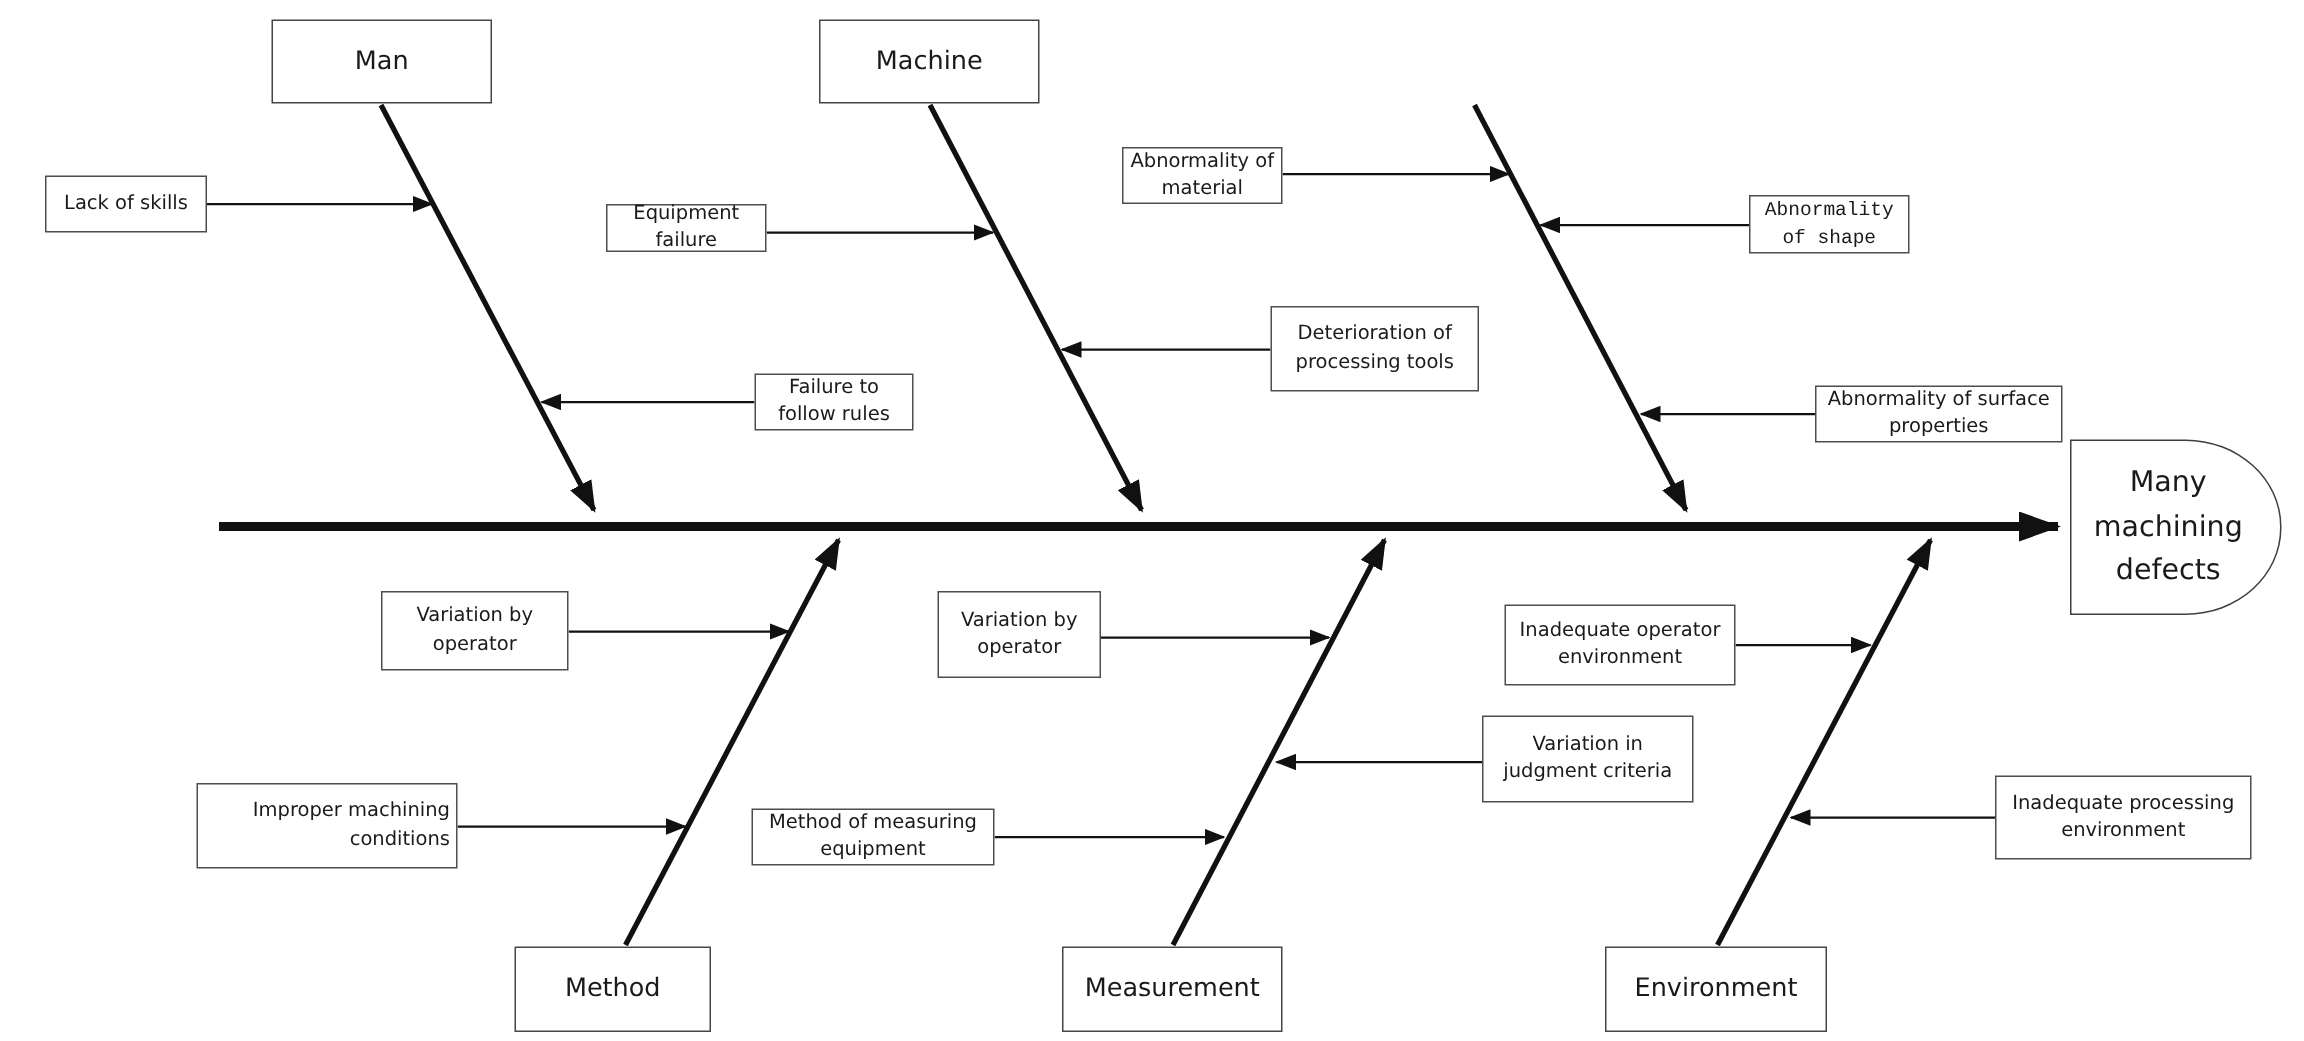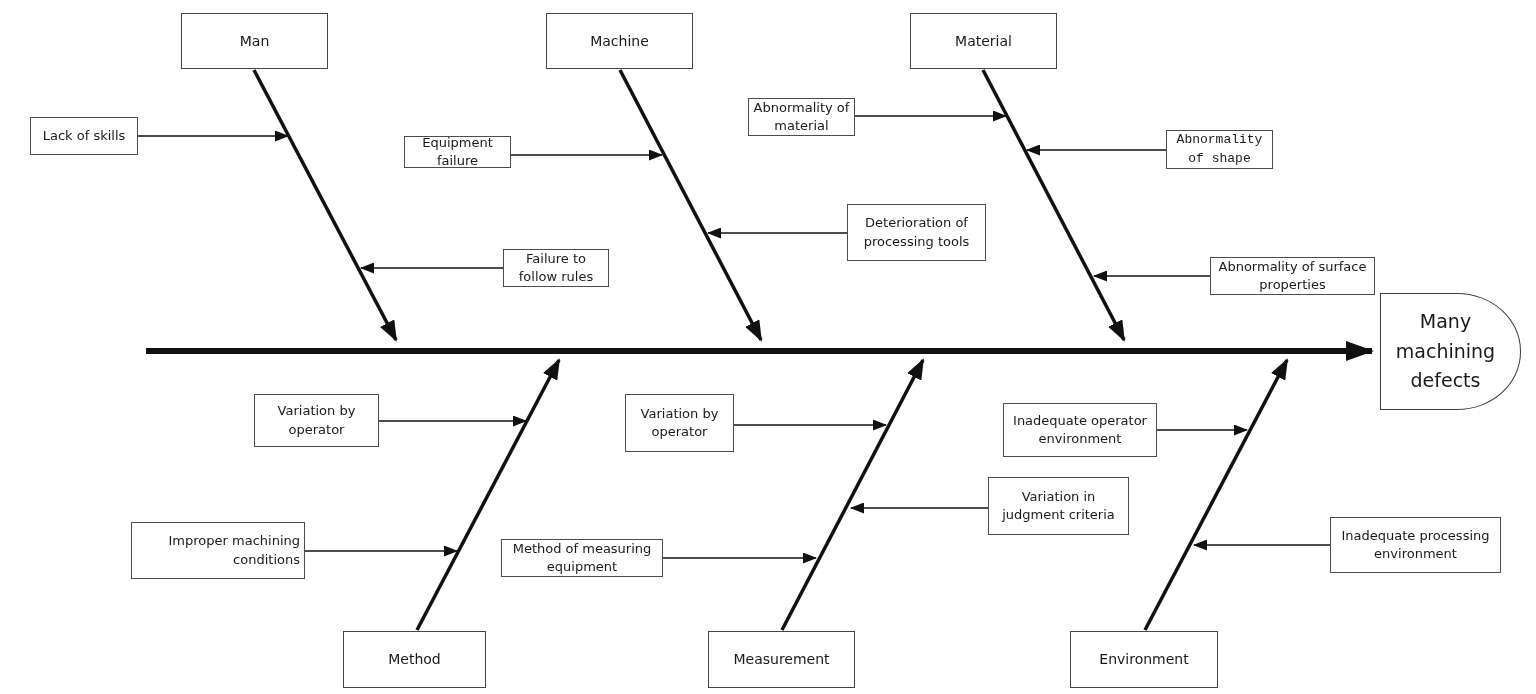--- a/index.html
+++ b/index.html
@@ -35,7 +35,7 @@
     padding: 1px 4px;
   }
   .category {
-    font-size: 14px;
+    font-size: 17px;
     border-color: #454545;
     line-height: 1.2;
   }

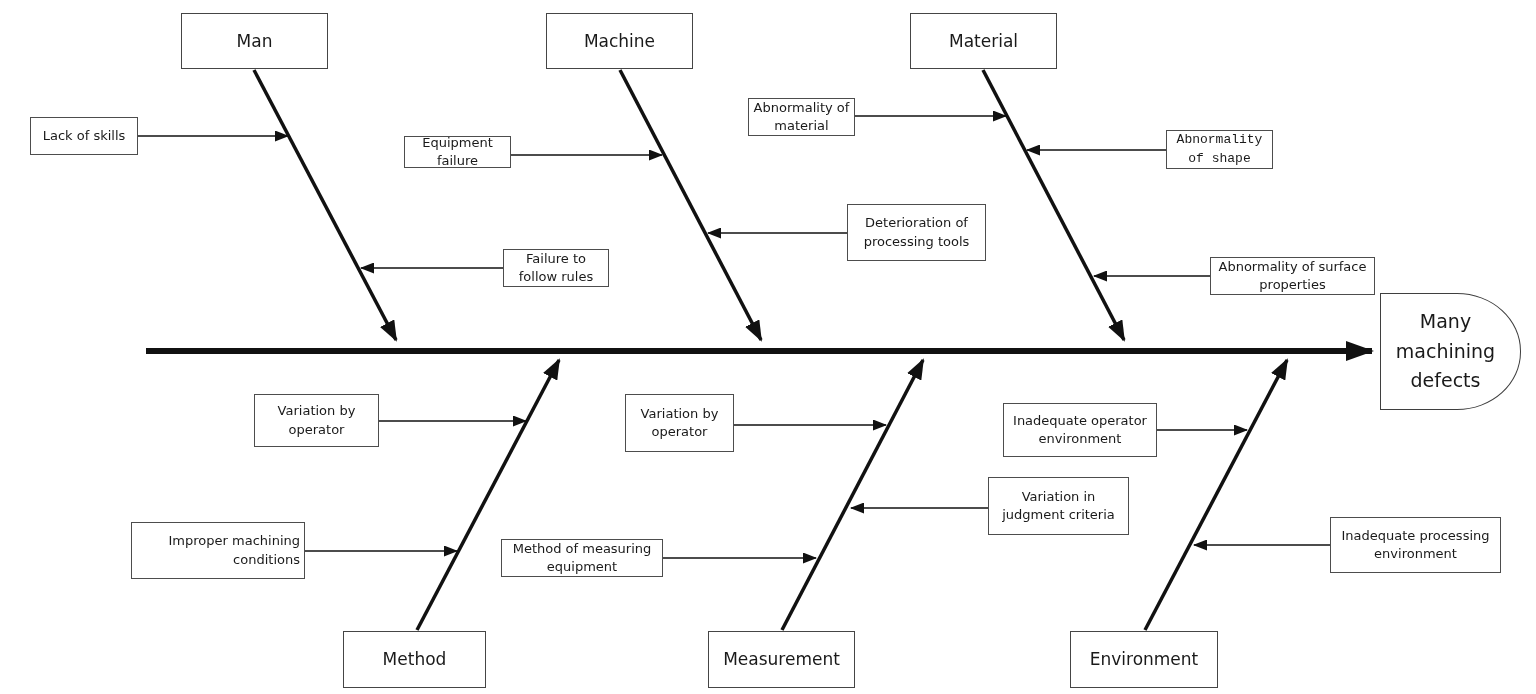--- a/index.html
+++ b/index.html
@@ -110,7 +110,6 @@
 
   <div class="box category" style="left:181px; top:13px; width:147px; height:56px;">Man</div>
   <div class="box category" style="left:546px; top:13px; width:147px; height:56px;">Machine</div>
-  <div class="box category" style="left:910px; top:13px; width:147px; height:56px;">Material</div>
 
   <div class="box category" style="left:343px; top:631px; width:143px; height:57px;">Method</div>
   <div class="box category" style="left:1070px; top:631px; width:148px; height:57px;">Environment</div>

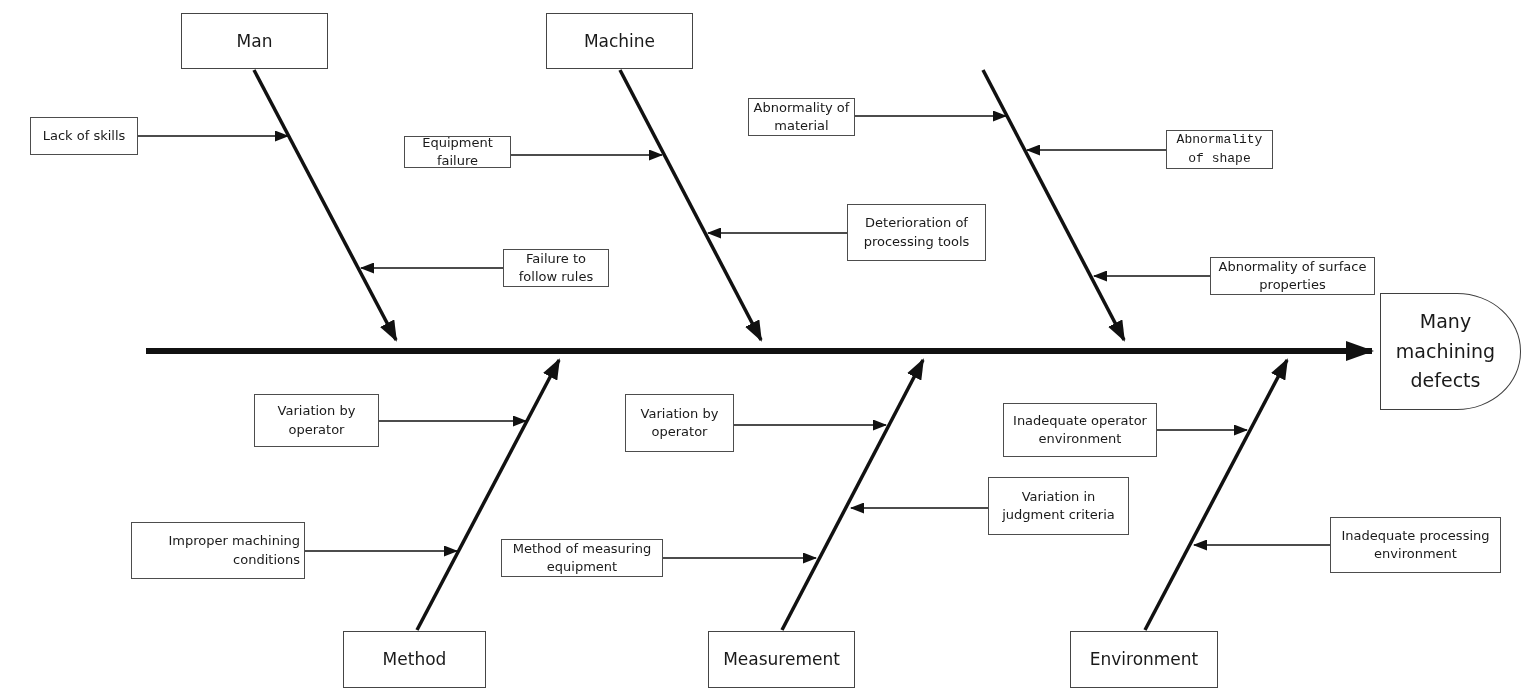--- a/index.html
+++ b/index.html
@@ -111,7 +111,7 @@
   <div class="box category" style="left:181px; top:13px; width:147px; height:56px;">Man</div>
   <div class="box category" style="left:546px; top:13px; width:147px; height:56px;">Machine</div>
 
-  <div class="box category" style="left:343px; top:631px; width:143px; height:57px;">Method</div>
+  <div class="box category" style="left:343px; top:631px; width:131px; height:57px;">Method</div>
   <div class="box category" style="left:1070px; top:631px; width:148px; height:57px;">Environment</div>
   <div class="box category" style="left:708px; top:631px; width:147px; height:57px;">Measurement</div>
 

